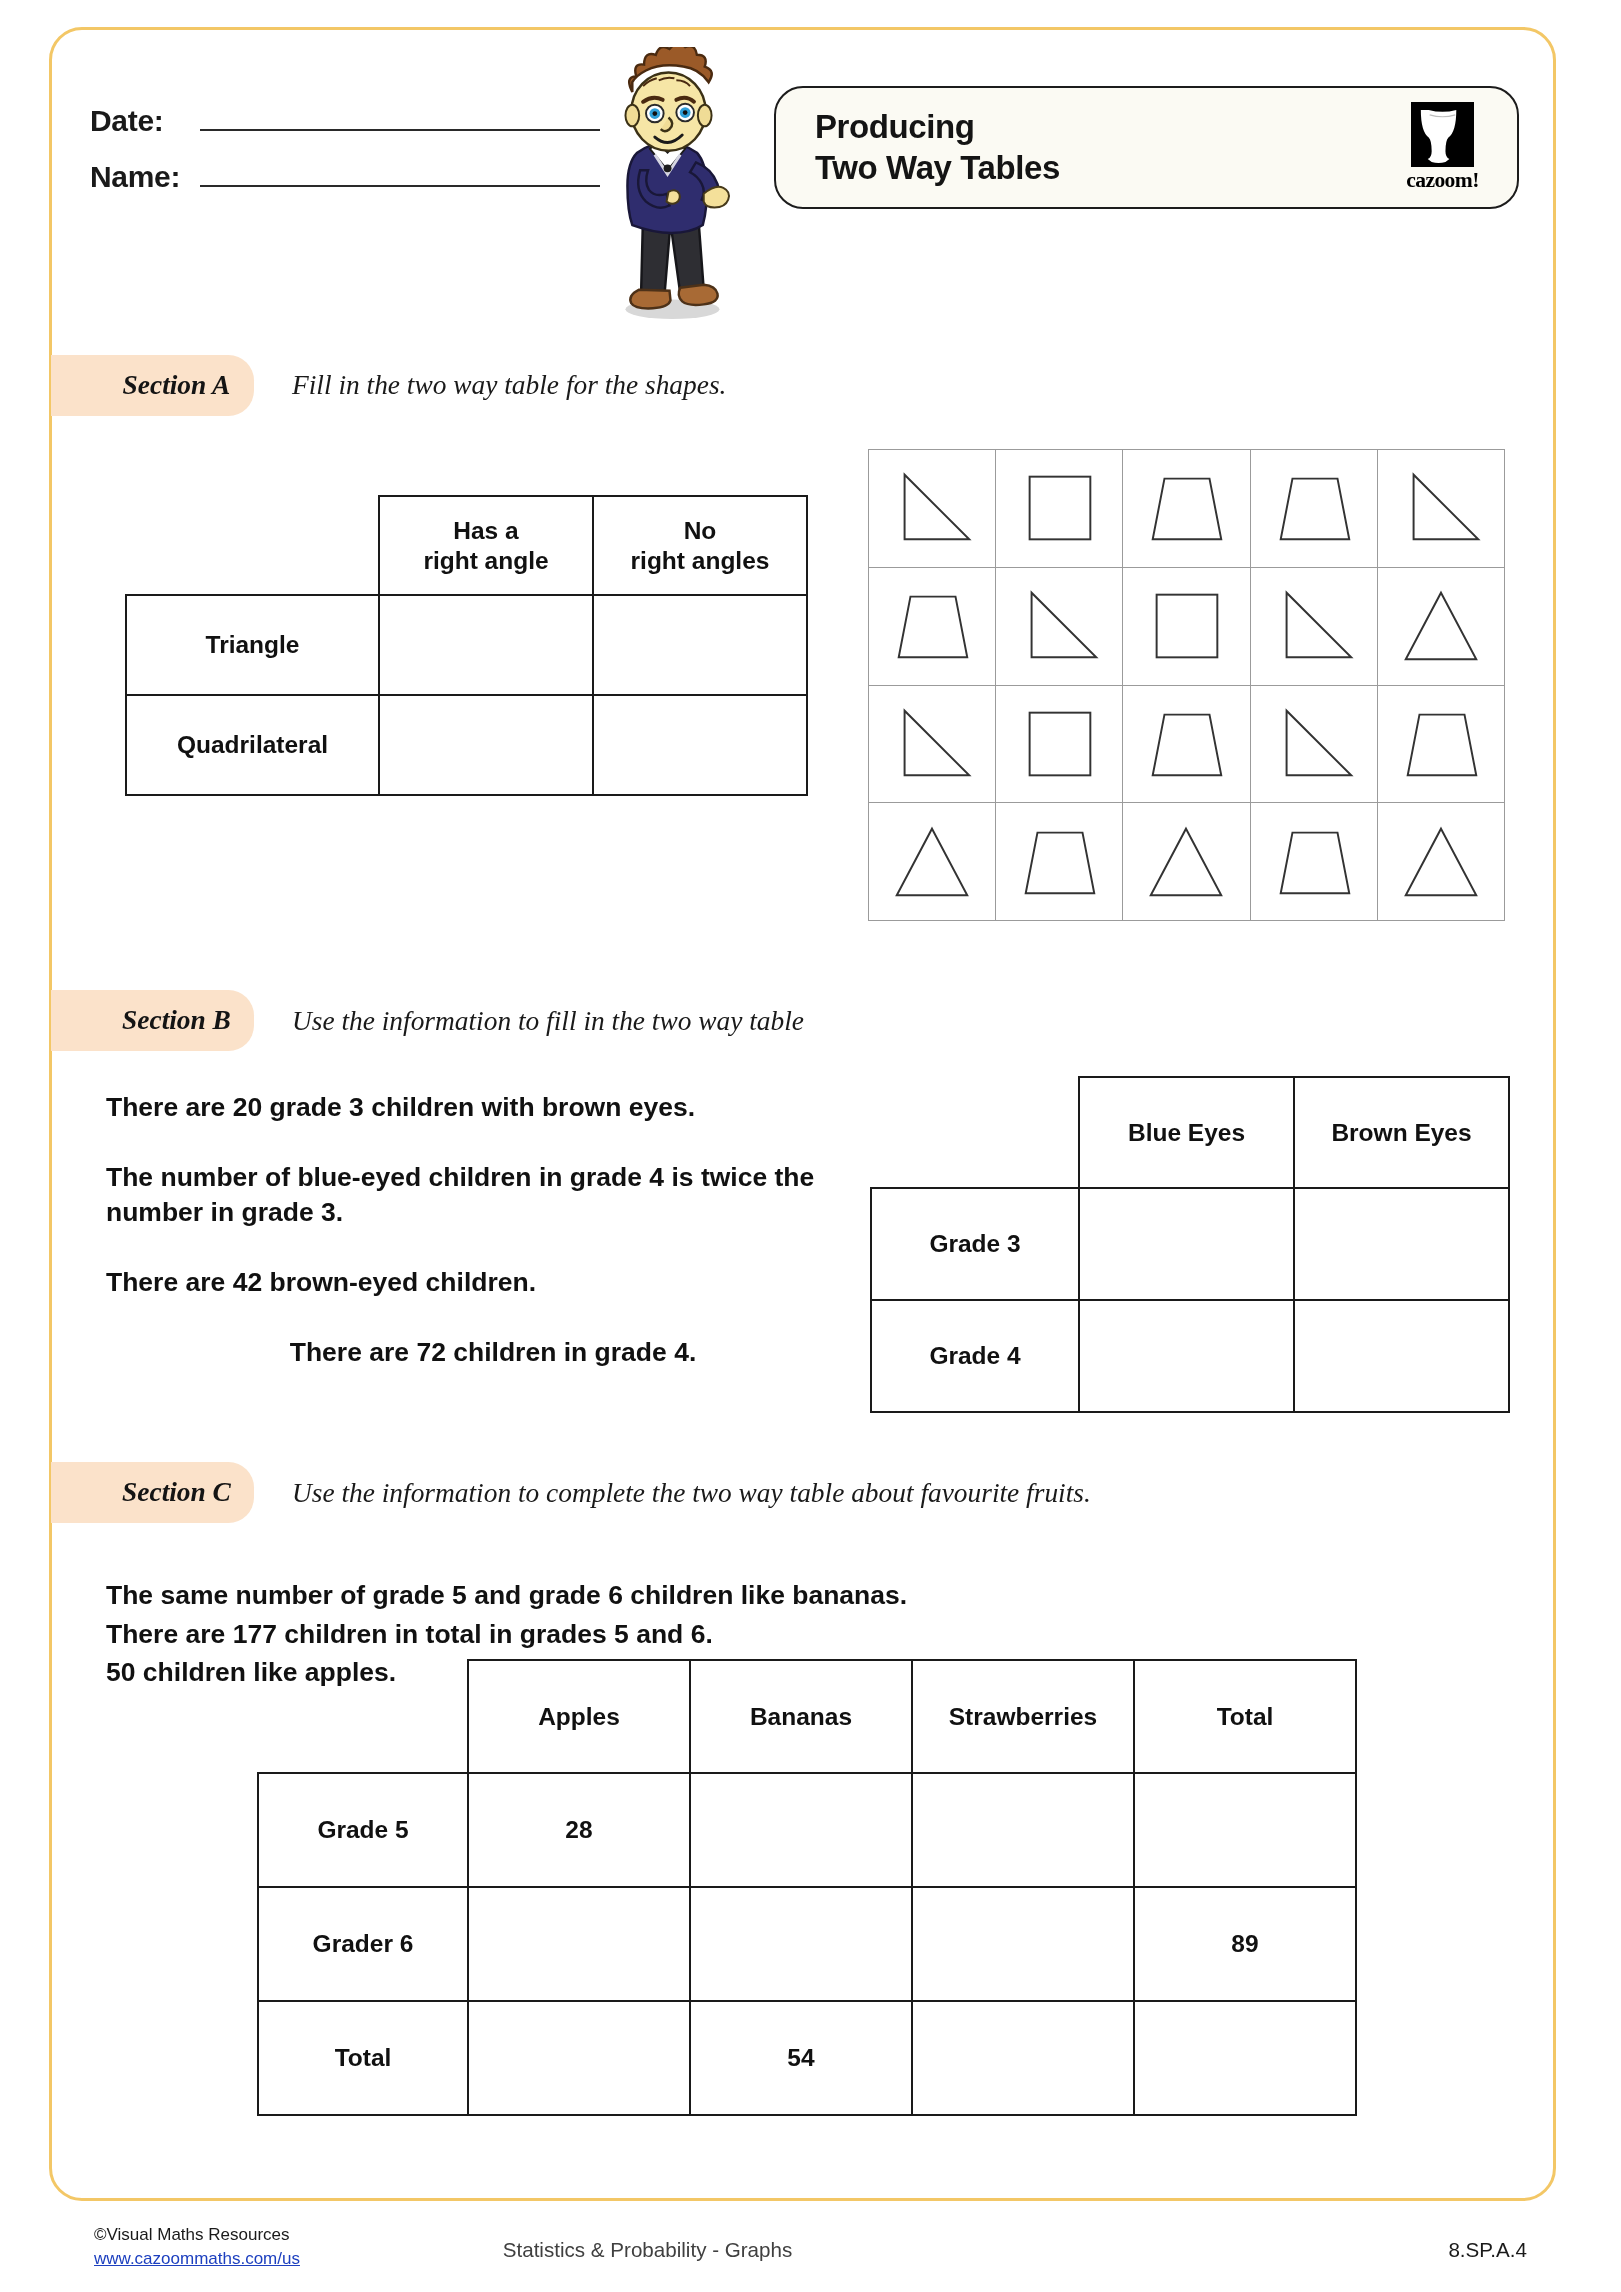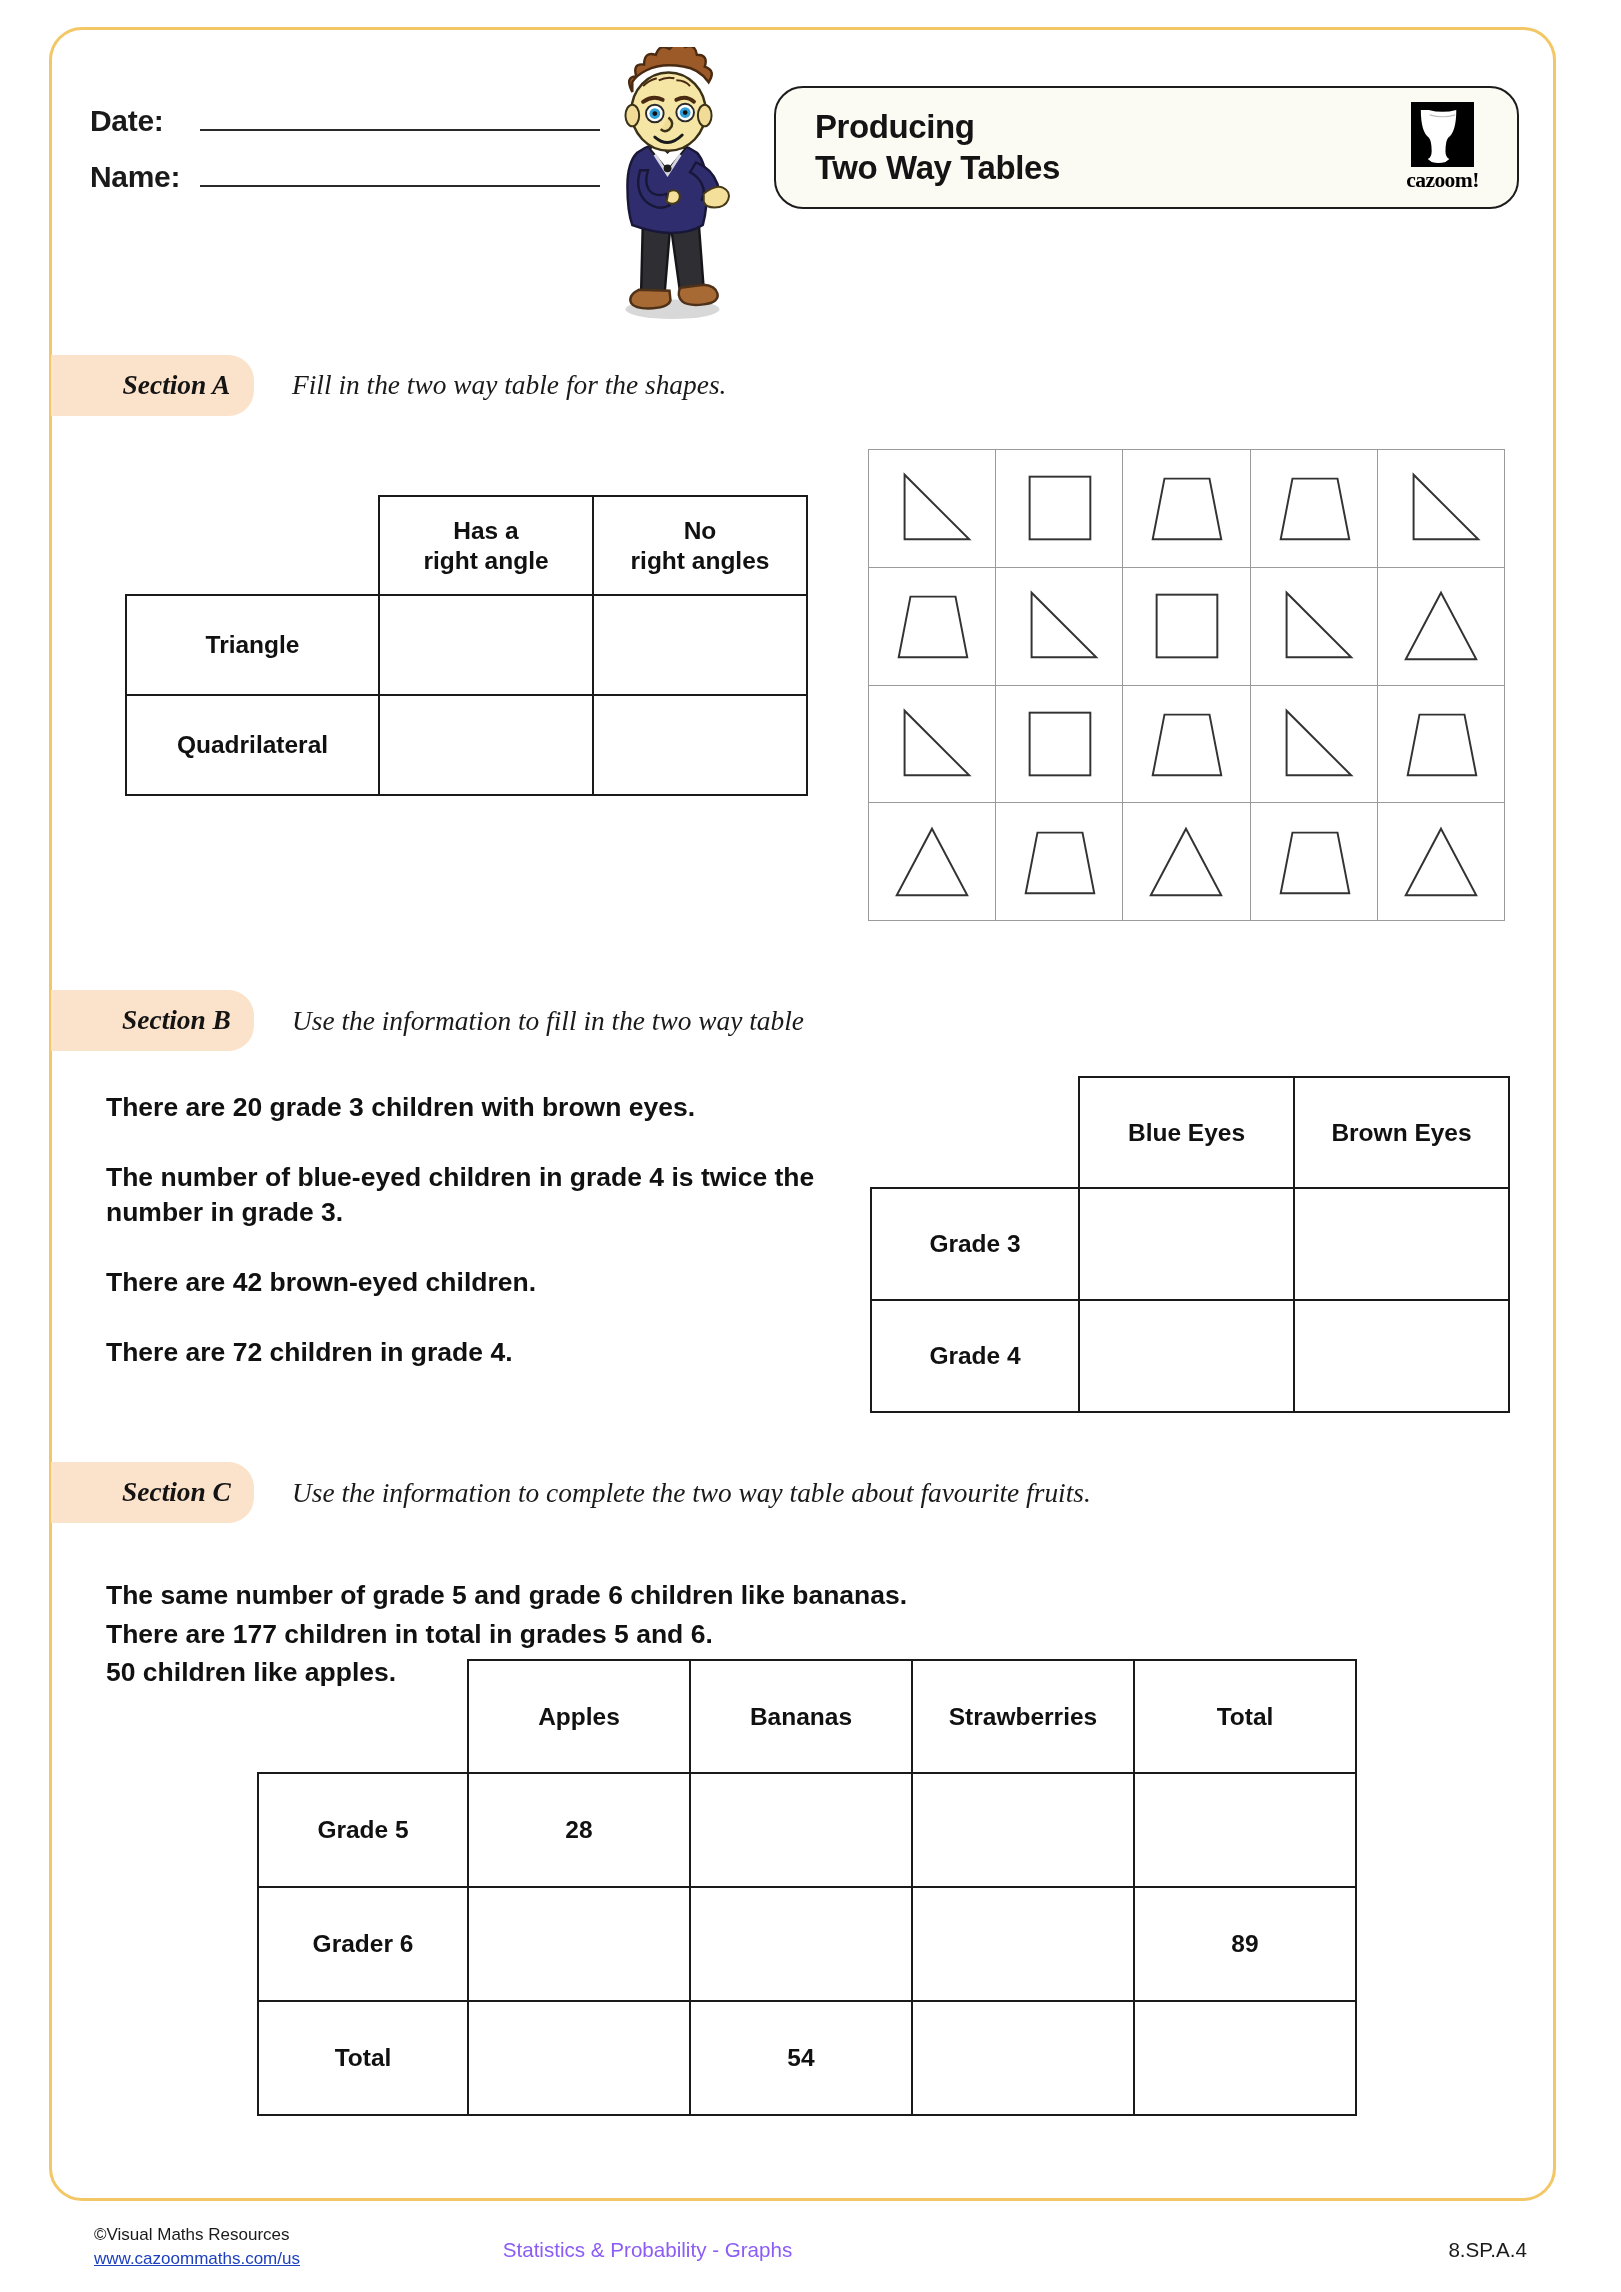--- a/index.html
+++ b/index.html
@@ -205,7 +205,7 @@
     line-height: 1.32;
   }
   .clue-block p { margin: 0 0 35px 0; }
-  .clue-block p:last-child { margin-bottom: 4px; }
+  .clue-block p:last-child { margin-bottom: 4px; text-align: center; }
 
   .clue-block-tight { position: absolute; font-size: 26.5px; font-weight: bold; color: #111; line-height: 1.46; }
   .clue-block-tight p { margin: 0; }

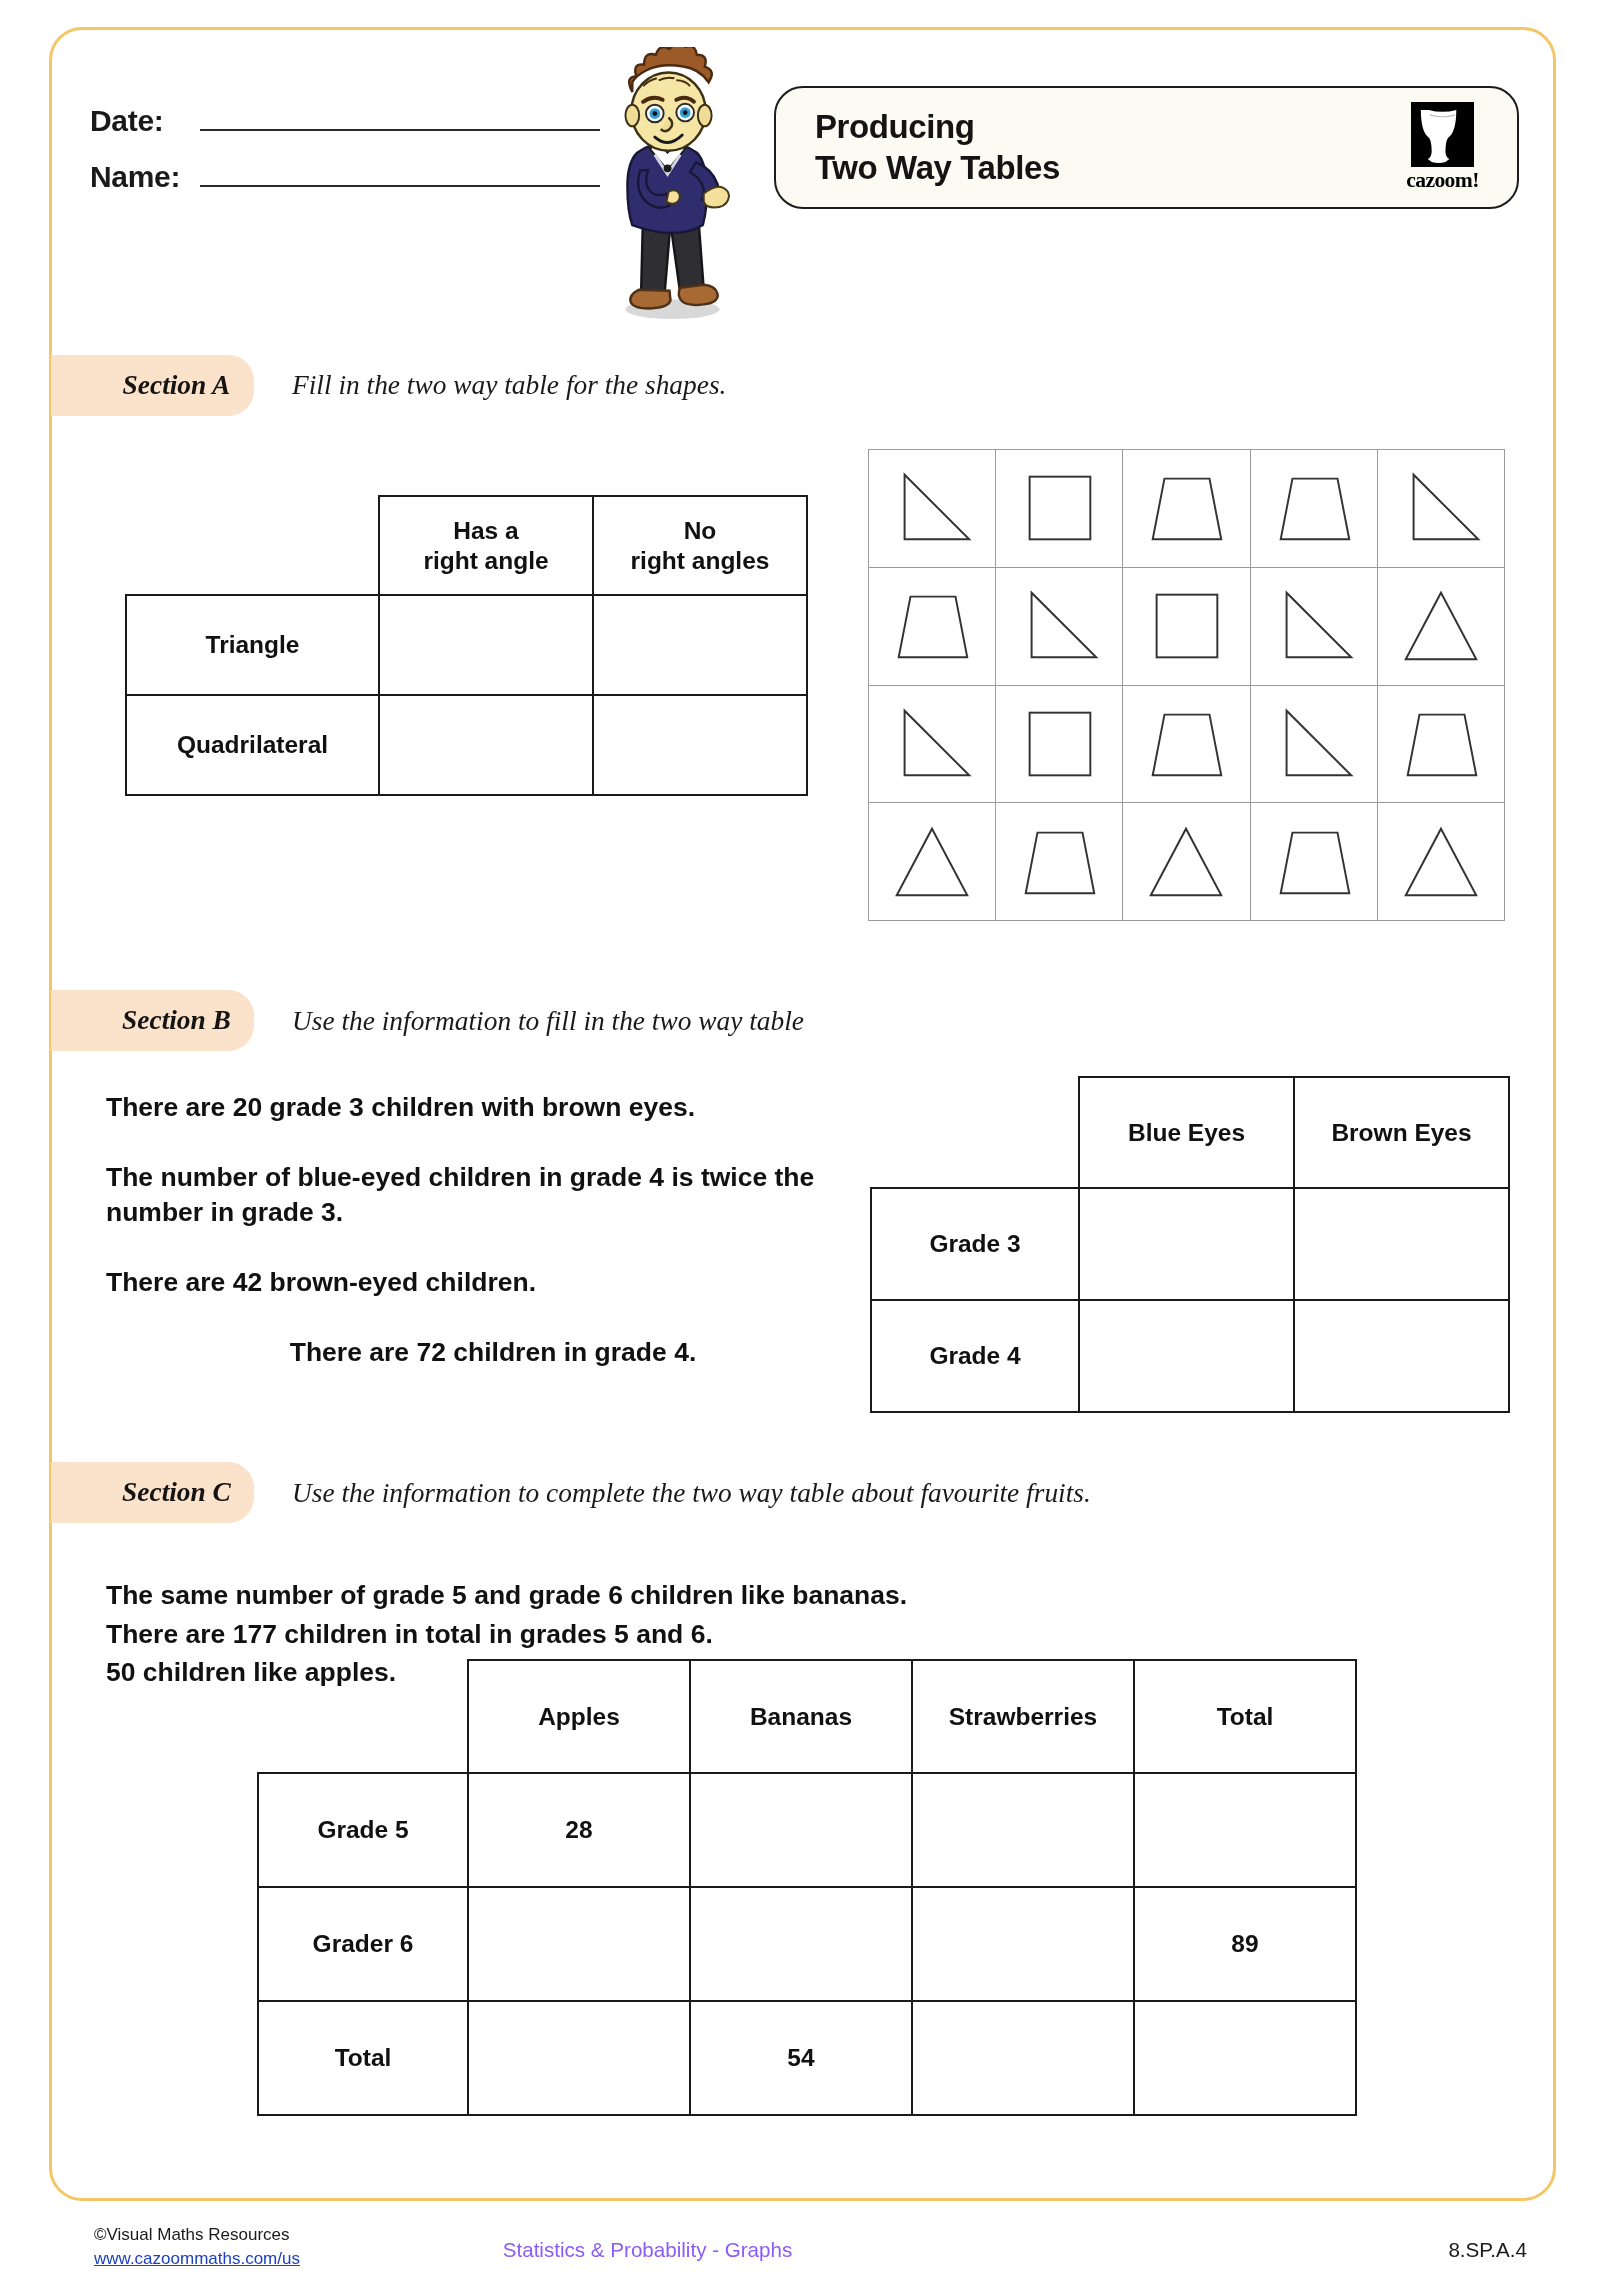--- a/index.html
+++ b/index.html
@@ -219,7 +219,7 @@
   #footer-link { color: #1c3fbf; text-decoration: underline; display: block; }
   #footer-center {
     position: absolute; left: 0; top: 27.4px; width: 1295px;
-    text-align: center; font-size: 20.6px; color: #8b5cf6;
+    text-align: center; font-size: 20.6px; color: #404040;
   }
   #footer-right {
     position: absolute; right: 94px; top: 27.4px;

